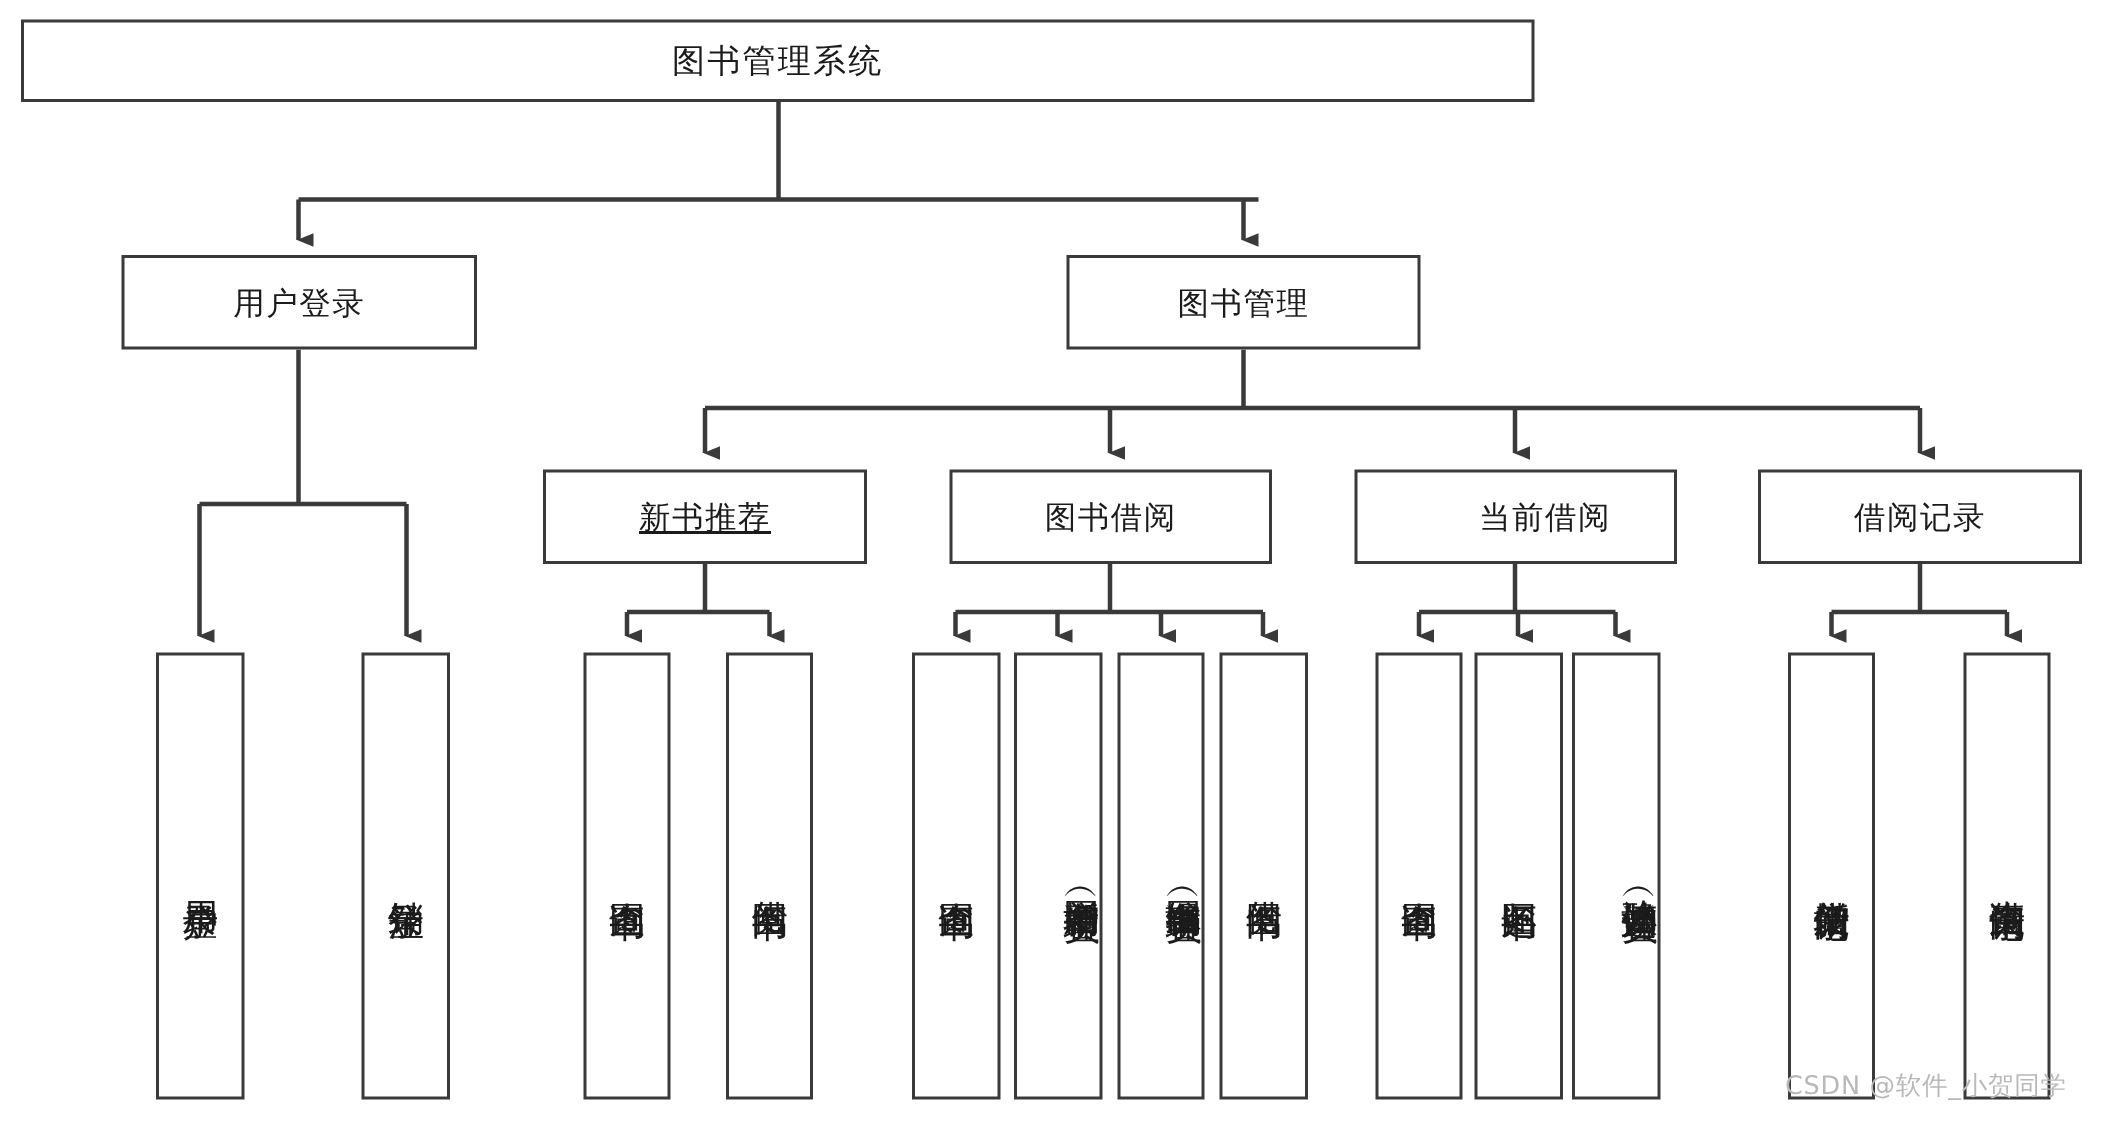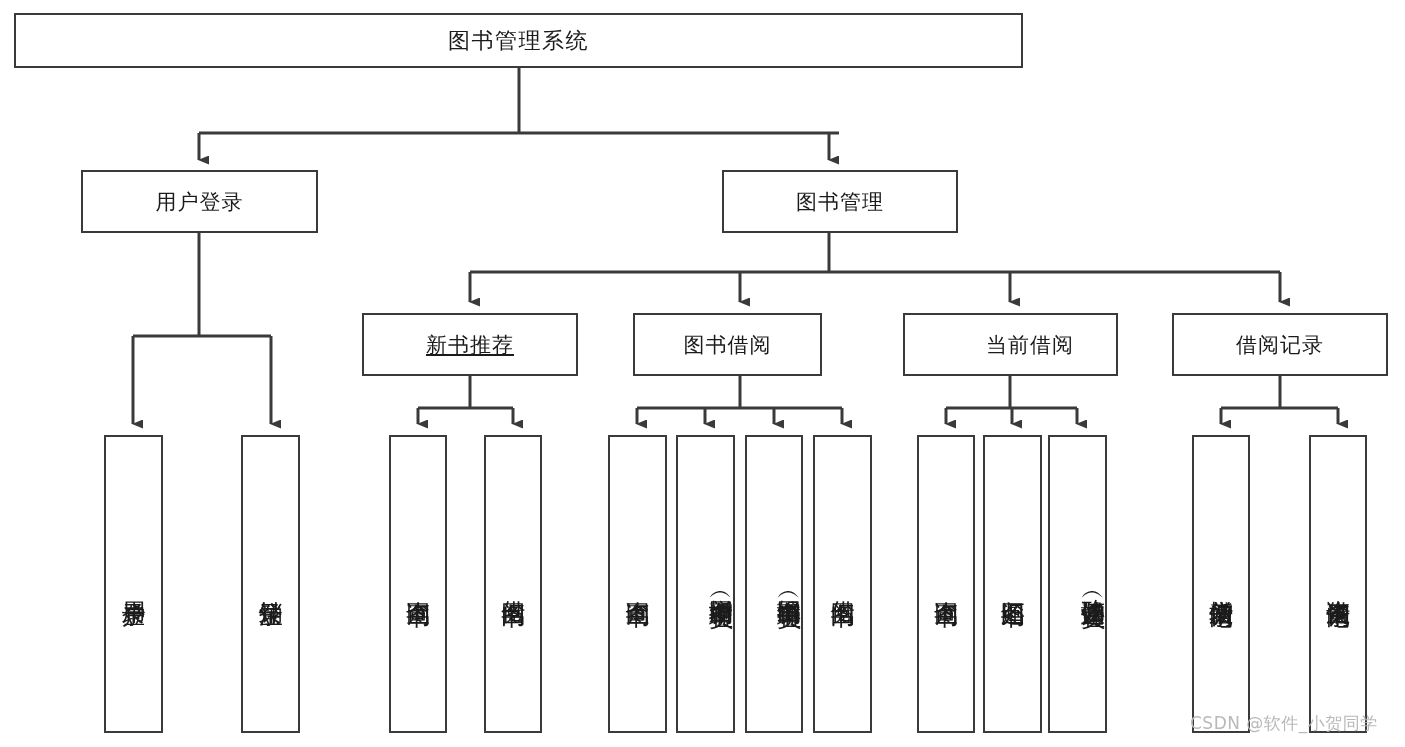--- a/index.html
+++ b/index.html
@@ -82,7 +82,7 @@
   <div class="node root" style="left:14px;top:13px;width:1009px;height:55px;">图书管理系统</div>
 
   <div class="node h" style="left:81px;top:170px;width:237px;height:63px;">用户登录</div>
-  <div class="node h" style="left:711px;top:170px;width:236px;height:63px;margin-left:11px;">图书管理</div>
+  <div class="node h" style="left:711px;top:170px;width:236px;height:63px;">图书管理</div>
 
   <div class="node h" style="left:362px;top:313px;width:216px;height:63px;text-decoration:underline;">新书推荐</div>
   <div class="node h" style="left:633px;top:313px;width:189px;height:63px;">图书借阅</div>

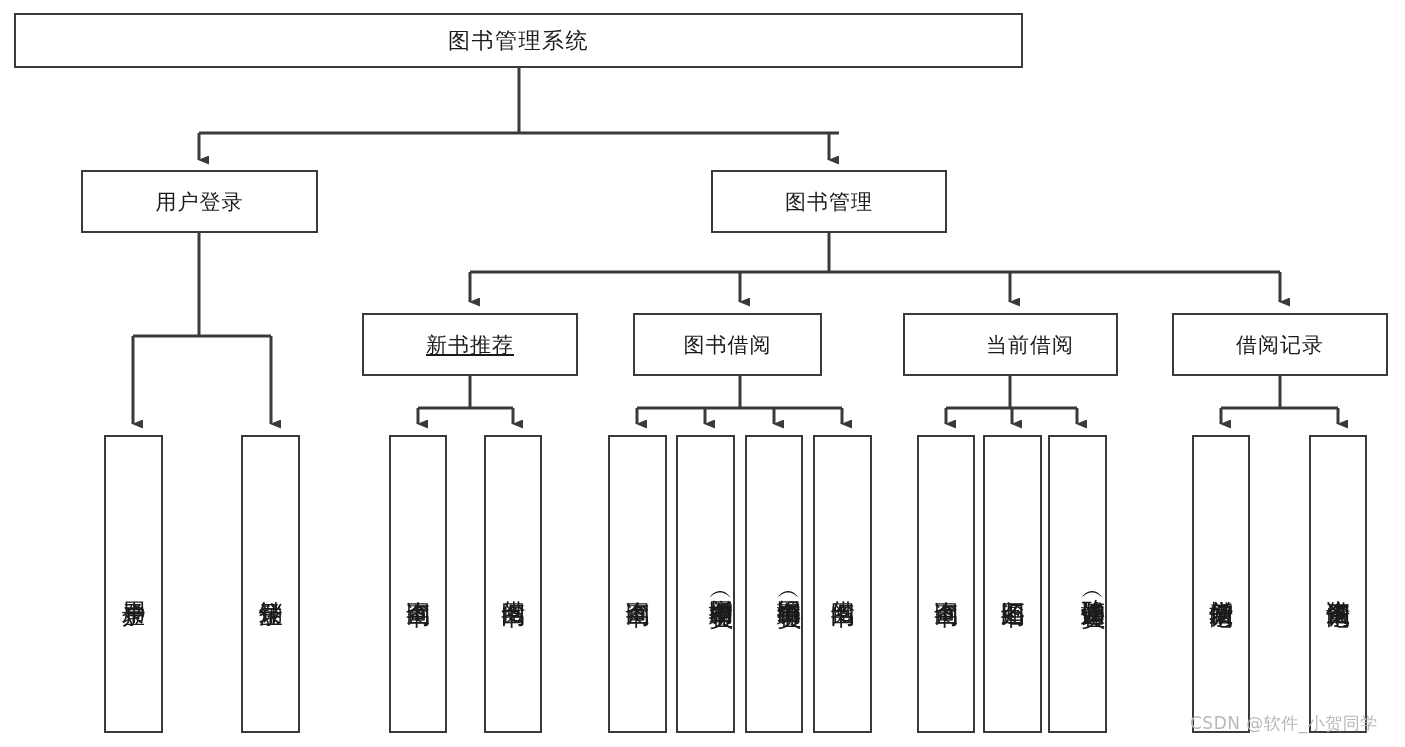--- a/index.html
+++ b/index.html
@@ -85,7 +85,7 @@
   <div class="node h" style="left:711px;top:170px;width:236px;height:63px;">图书管理</div>
 
   <div class="node h" style="left:362px;top:313px;width:216px;height:63px;text-decoration:underline;">新书推荐</div>
-  <div class="node h" style="left:633px;top:313px;width:189px;height:63px;">图书借阅</div>
+  <div class="node h" style="left:633px;top:313px;width:215px;height:63px;">图书借阅</div>
   <div class="node h" style="left:903px;top:313px;width:215px;height:63px;padding-left:39px;">当前借阅</div>
   <div class="node h" style="left:1172px;top:313px;width:216px;height:63px;">借阅记录</div>
 

